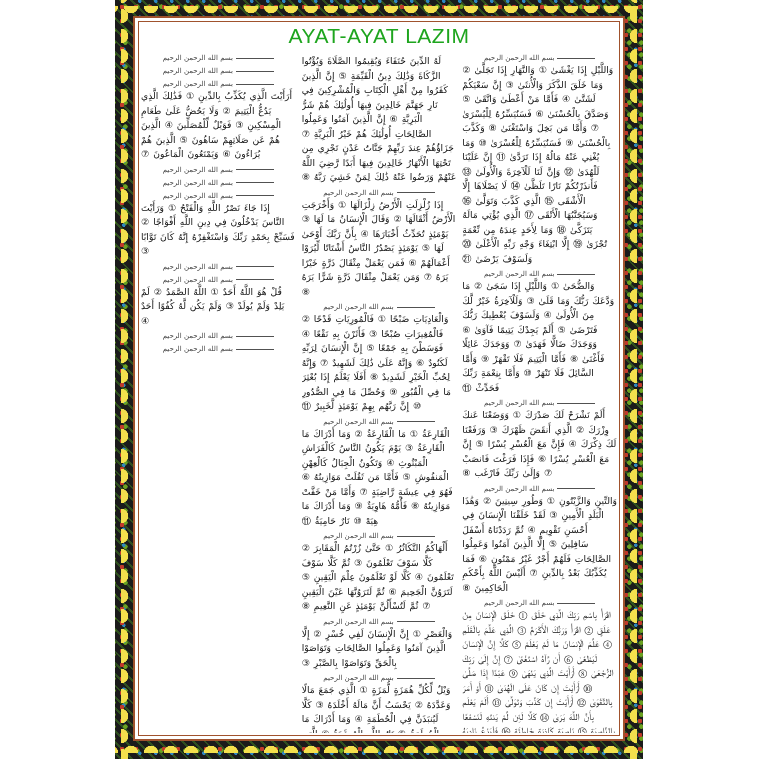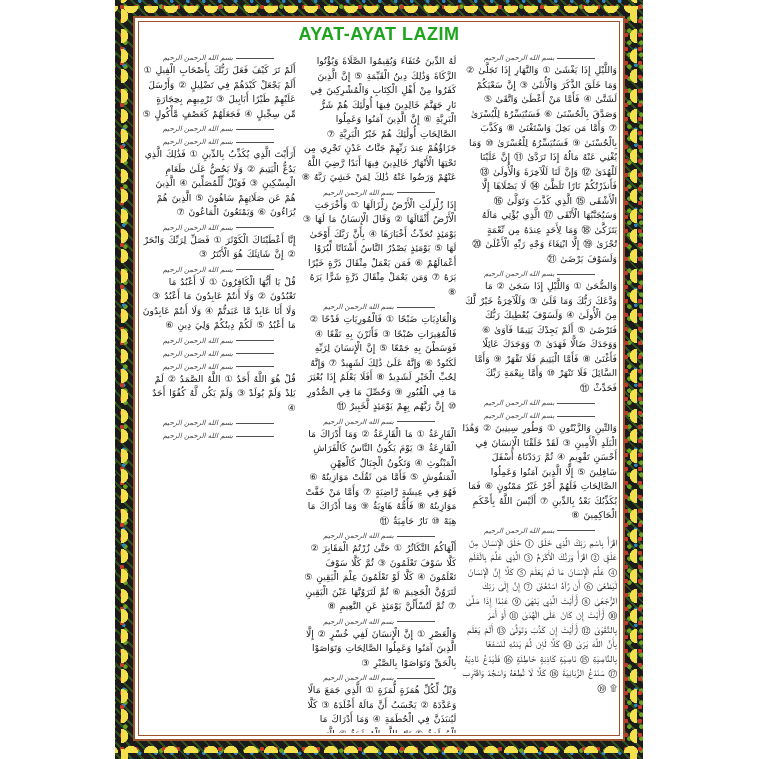--- a/index.html
+++ b/index.html
@@ -29,8 +29,8 @@
   .frame-inner { position: absolute; left: 3px; top: 3px; right: 3px; bottom: 3px;
                  border: 1px solid #a0522d; }
   .title { position: absolute; left: 0; right: 0; top: 6px; text-align: center;
-           font-family: "Liberation Sans", sans-serif; font-weight: bold;
-           font-size: 18px; letter-spacing: 0.5px; }
+           font-family: "Liberation Sans", sans-serif; font-weight: normal;
+           font-size: 21px; letter-spacing: 0.5px; }
   .columns { position: absolute; left: 6px; right: 6px; top: 36px; bottom: 6px;
              display: flex; flex-direction: row-reverse; gap: 6px; }
   .col { flex: 1; display: flex; flex-direction: column; gap: 4px; overflow: hidden; }

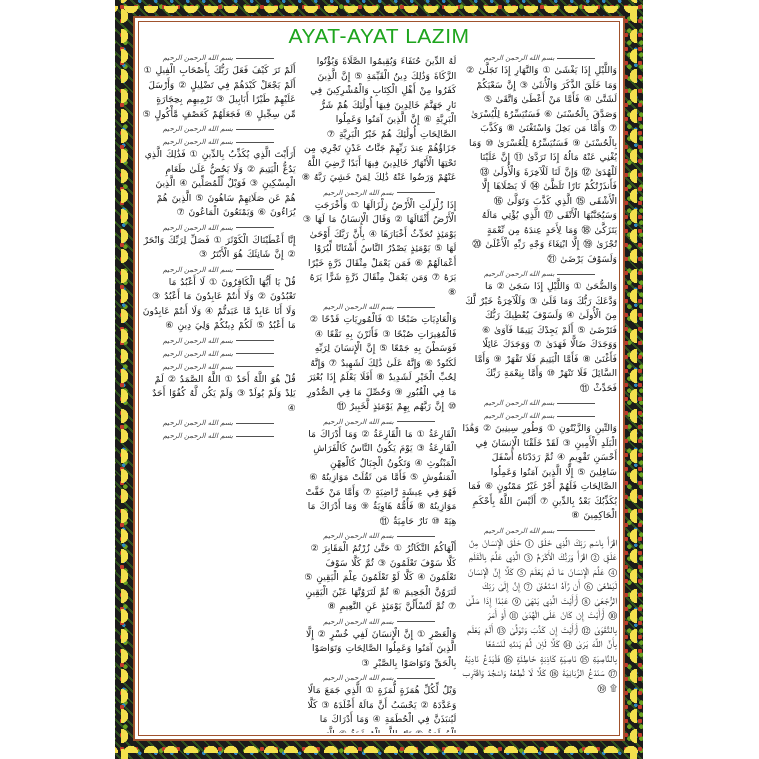--- a/index.html
+++ b/index.html
@@ -36,7 +36,7 @@
   .col { flex: 1; display: flex; flex-direction: column; gap: 4px; overflow: hidden; }
   .surah { text-align: center; }
   .basmalah { font-family: "DejaVu Serif", serif; font-size: 7px; color: #222;
-              direction: rtl; margin-bottom: 1px; opacity: 0.85; font-style: italic; }
+              direction: rtl; margin-bottom: 1px; opacity: 0.85; }
   .basmalah::before { content: ""; display: inline-block; width: 38px; height: 1px;
                       background: #333; vertical-align: middle; margin-left: 3px; }
   .ayat { font-family: "DejaVu Serif", serif; font-size: 9.2px; line-height: 14.5px;

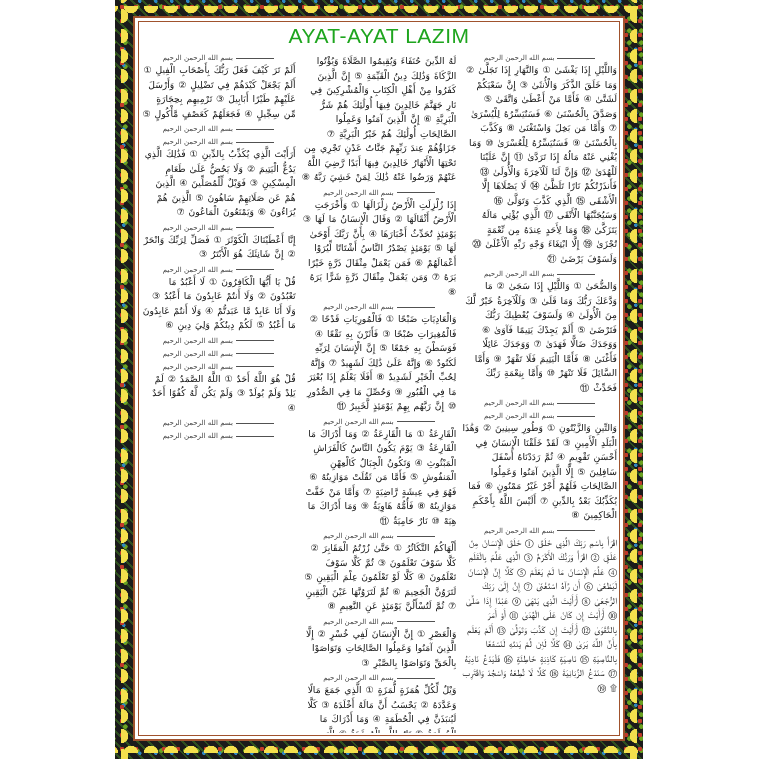--- a/index.html
+++ b/index.html
@@ -40,7 +40,7 @@
   .basmalah::before { content: ""; display: inline-block; width: 38px; height: 1px;
                       background: #333; vertical-align: middle; margin-left: 3px; }
   .ayat { font-family: "DejaVu Serif", serif; font-size: 9.2px; line-height: 14.5px;
-          color: #111; direction: rtl; text-align: right; word-spacing: 1px; }
+          color: #111; direction: rtl; text-align: left; word-spacing: 1px; }
 </style>
 </head>
 <body>

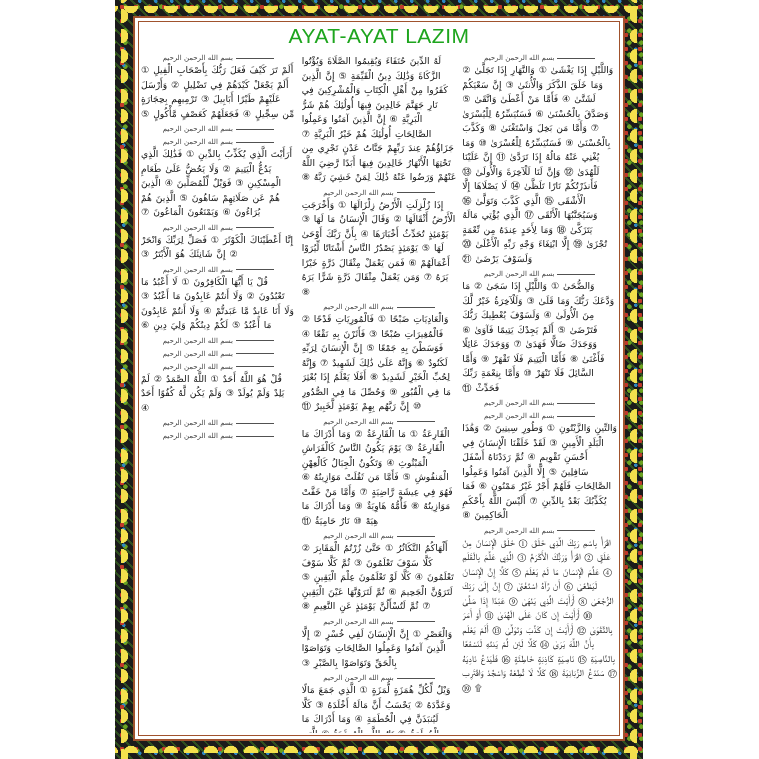--- a/index.html
+++ b/index.html
@@ -105,7 +105,6 @@
       <div class="col">
           <div class="surah">
             <div class="basmalah">بسم الله الرحمن الرحيم</div>
-            <div class="ayat">أَلَمْ تَرَ كَيْفَ فَعَلَ رَبُّكَ بِأَصْحَابِ الْفِيلِ ① أَلَمْ يَجْعَلْ كَيْدَهُمْ فِي تَضْلِيلٍ ② وَأَرْسَلَ عَلَيْهِمْ طَيْرًا أَبَابِيلَ ③ تَرْمِيهِم بِحِجَارَةٍ مِّن سِجِّيلٍ ④ فَجَعَلَهُمْ كَعَصْفٍ مَّأْكُولٍ ⑤</div>
           </div>
           <div class="surah">
             <div class="basmalah">بسم الله الرحمن الرحيم</div>

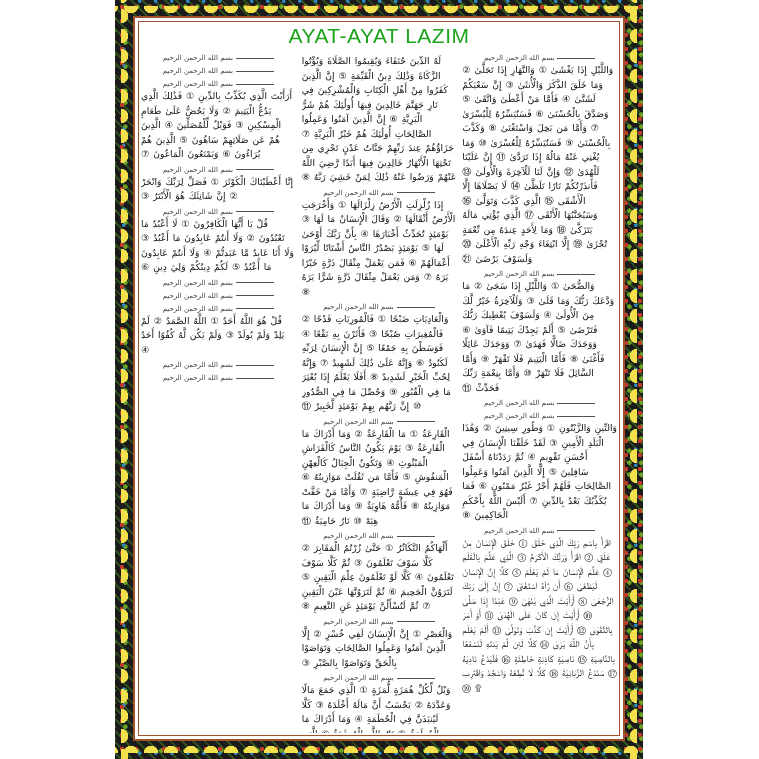--- a/index.html
+++ b/index.html
@@ -115,7 +115,6 @@
           </div>
           <div class="surah">
             <div class="basmalah">بسم الله الرحمن الرحيم</div>
-            <div class="ayat">إِنَّا أَعْطَيْنَاكَ الْكَوْثَرَ ① فَصَلِّ لِرَبِّكَ وَانْحَرْ ② إِنَّ شَانِئَكَ هُوَ الْأَبْتَرُ ③</div>
           </div>
           <div class="surah">
             <div class="basmalah">بسم الله الرحمن الرحيم</div>

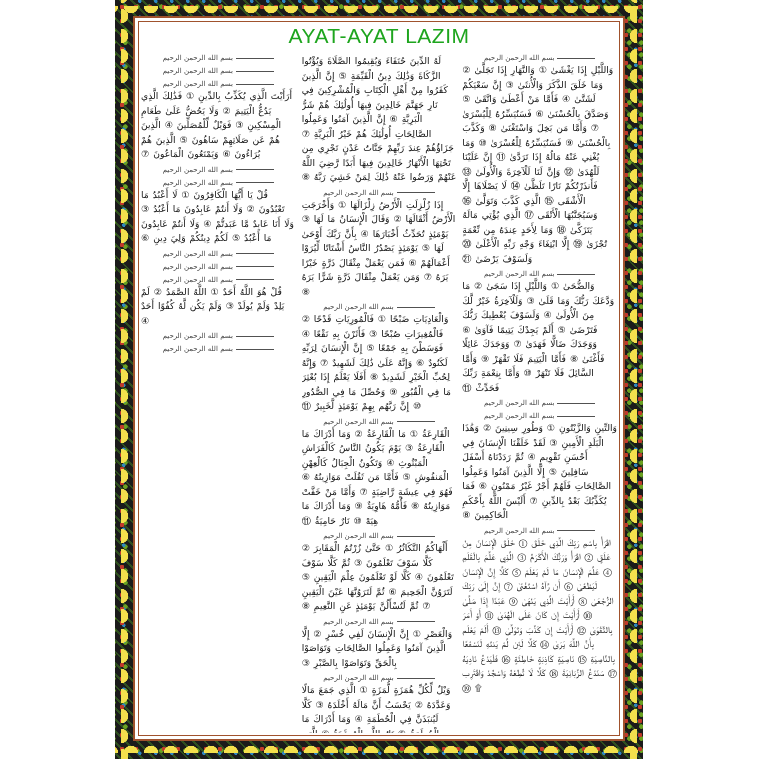--- a/index.html
+++ b/index.html
@@ -118,7 +118,6 @@
           </div>
           <div class="surah">
             <div class="basmalah">بسم الله الرحمن الرحيم</div>
-            <div class="ayat">قُلْ يَا أَيُّهَا الْكَافِرُونَ ① لَا أَعْبُدُ مَا تَعْبُدُونَ ② وَلَا أَنتُمْ عَابِدُونَ مَا أَعْبُدُ ③ وَلَا أَنَا عَابِدٌ مَّا عَبَدتُّمْ ④ وَلَا أَنتُمْ عَابِدُونَ مَا أَعْبُدُ ⑤ لَكُمْ دِينُكُمْ وَلِيَ دِينِ ⑥</div>
           </div>
           <div class="surah">
             <div class="basmalah">بسم الله الرحمن الرحيم</div>

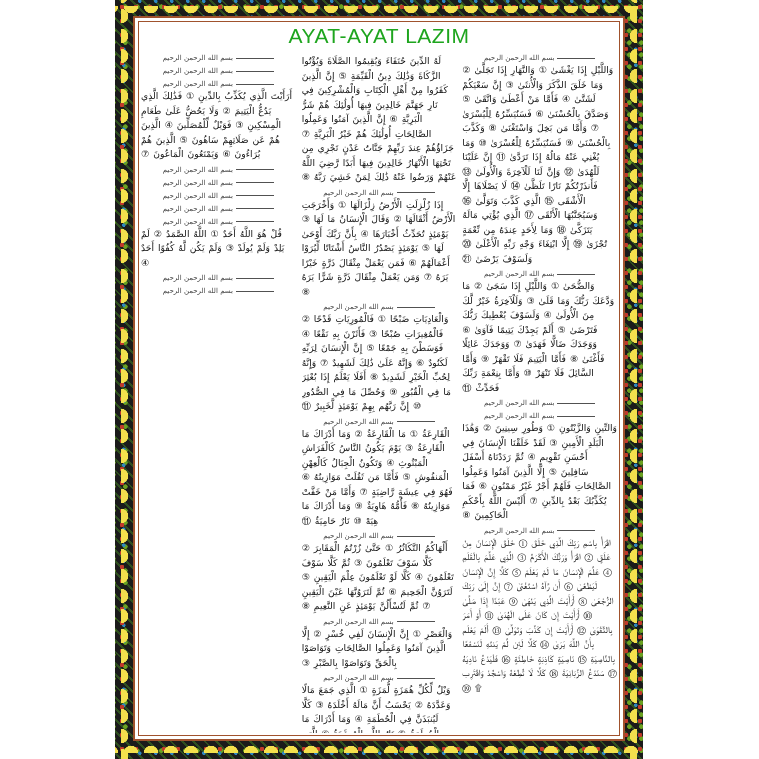--- a/index.html
+++ b/index.html
@@ -121,6 +121,7 @@
           </div>
           <div class="surah">
             <div class="basmalah">بسم الله الرحمن الرحيم</div>
+            <div class="ayat">إِذَا جَاءَ نَصْرُ اللَّهِ وَالْفَتْحُ ① وَرَأَيْتَ النَّاسَ يَدْخُلُونَ فِي دِينِ اللَّهِ أَفْوَاجًا ② فَسَبِّحْ بِحَمْدِ رَبِّكَ وَاسْتَغْفِرْهُ إِنَّهُ كَانَ تَوَّابًا ③</div>
           </div>
           <div class="surah">
             <div class="basmalah">بسم الله الرحمن الرحيم</div>

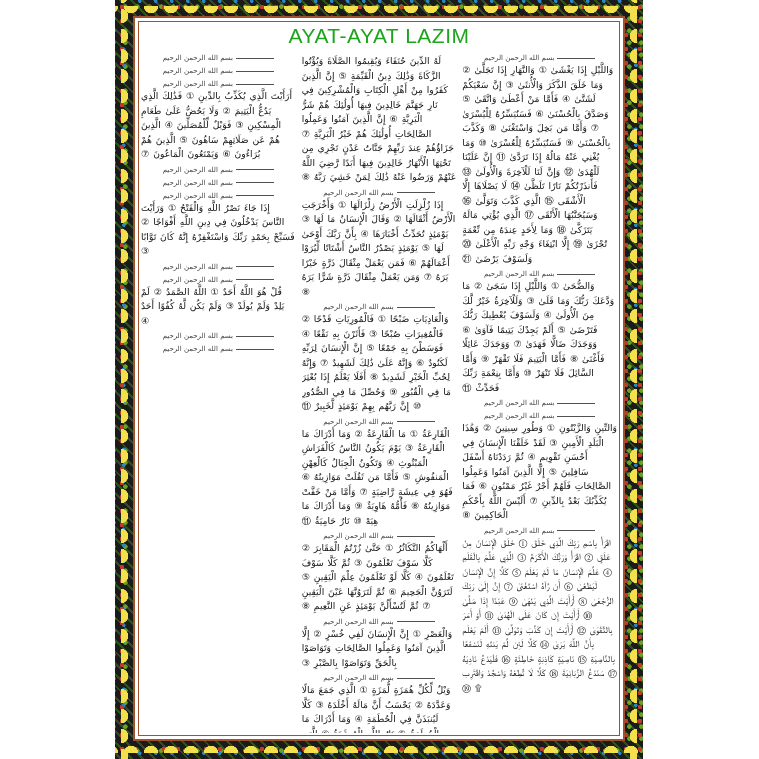--- a/index.html
+++ b/index.html
@@ -63,6 +63,7 @@
           </div>
           <div class="surah">
             <div class="basmalah">بسم الله الرحمن الرحيم</div>
+            <div class="ayat">أَلَمْ نَشْرَحْ لَكَ صَدْرَكَ ① وَوَضَعْنَا عَنكَ وِزْرَكَ ② الَّذِي أَنقَضَ ظَهْرَكَ ③ وَرَفَعْنَا لَكَ ذِكْرَكَ ④ فَإِنَّ مَعَ الْعُسْرِ يُسْرًا ⑤ إِنَّ مَعَ الْعُسْرِ يُسْرًا ⑥ فَإِذَا فَرَغْتَ فَانصَبْ ⑦ وَإِلَىٰ رَبِّكَ فَارْغَب ⑧</div>
           </div>
           <div class="surah">
             <div class="basmalah">بسم الله الرحمن الرحيم</div>

